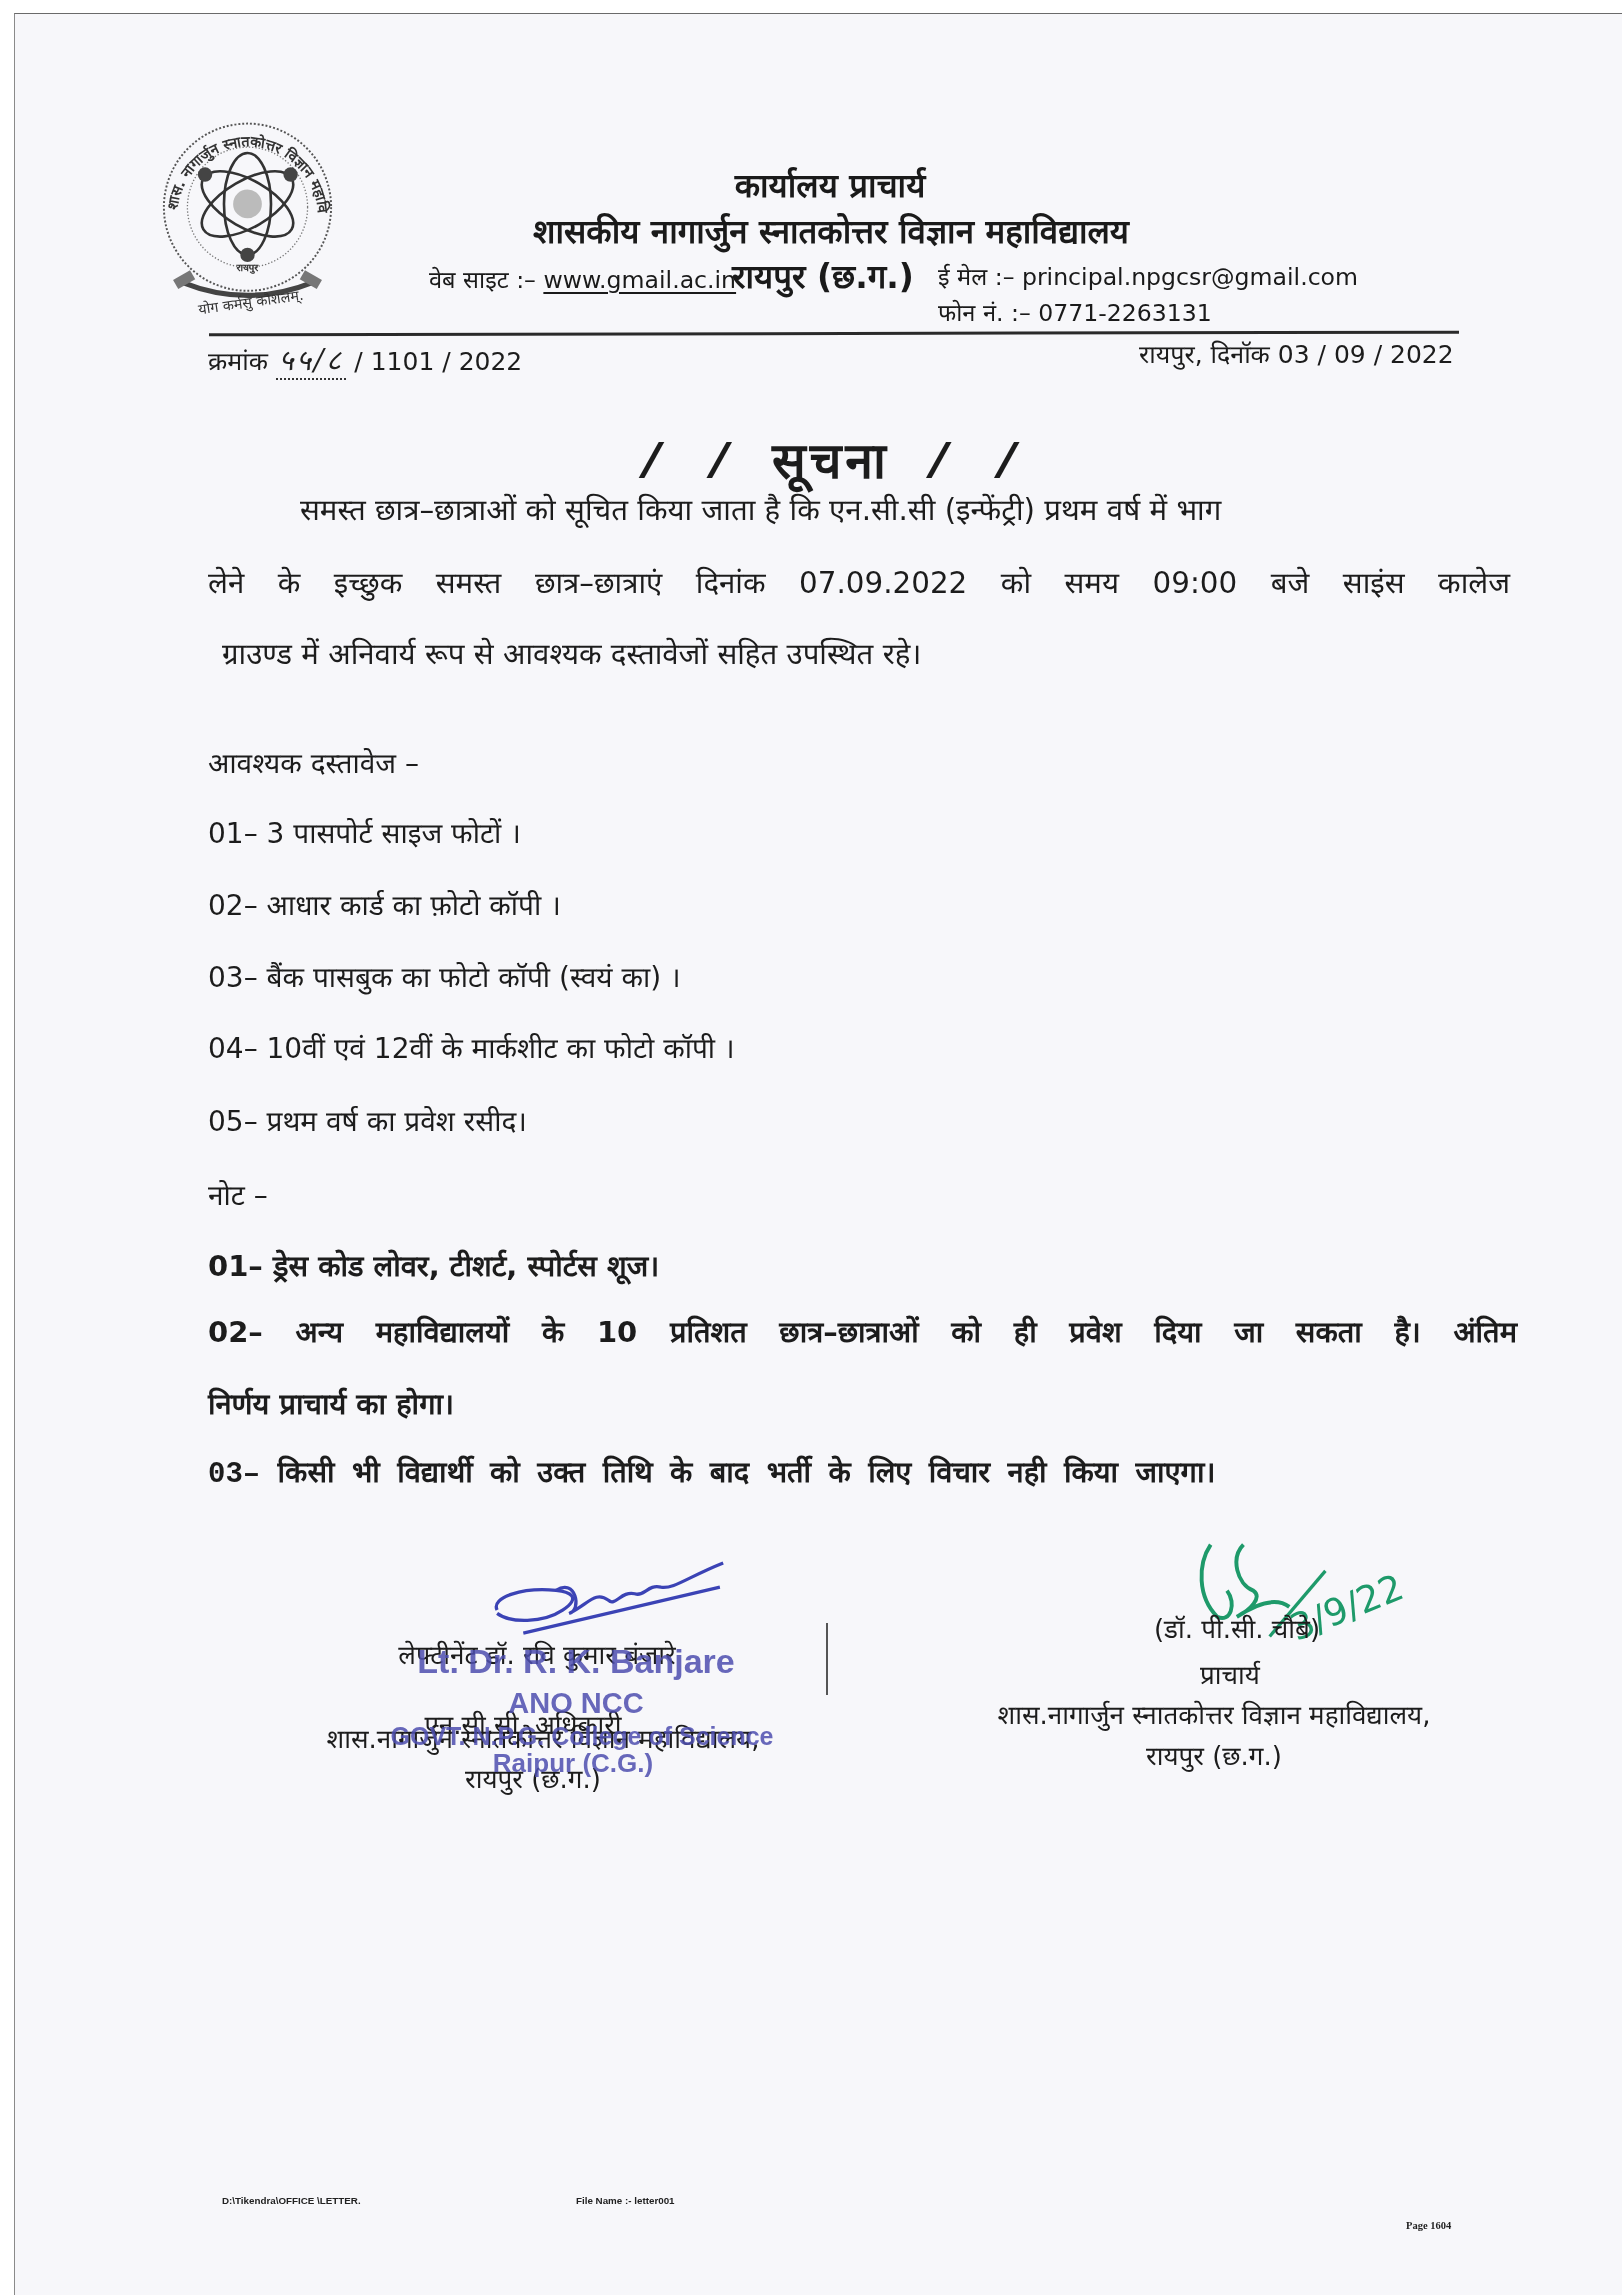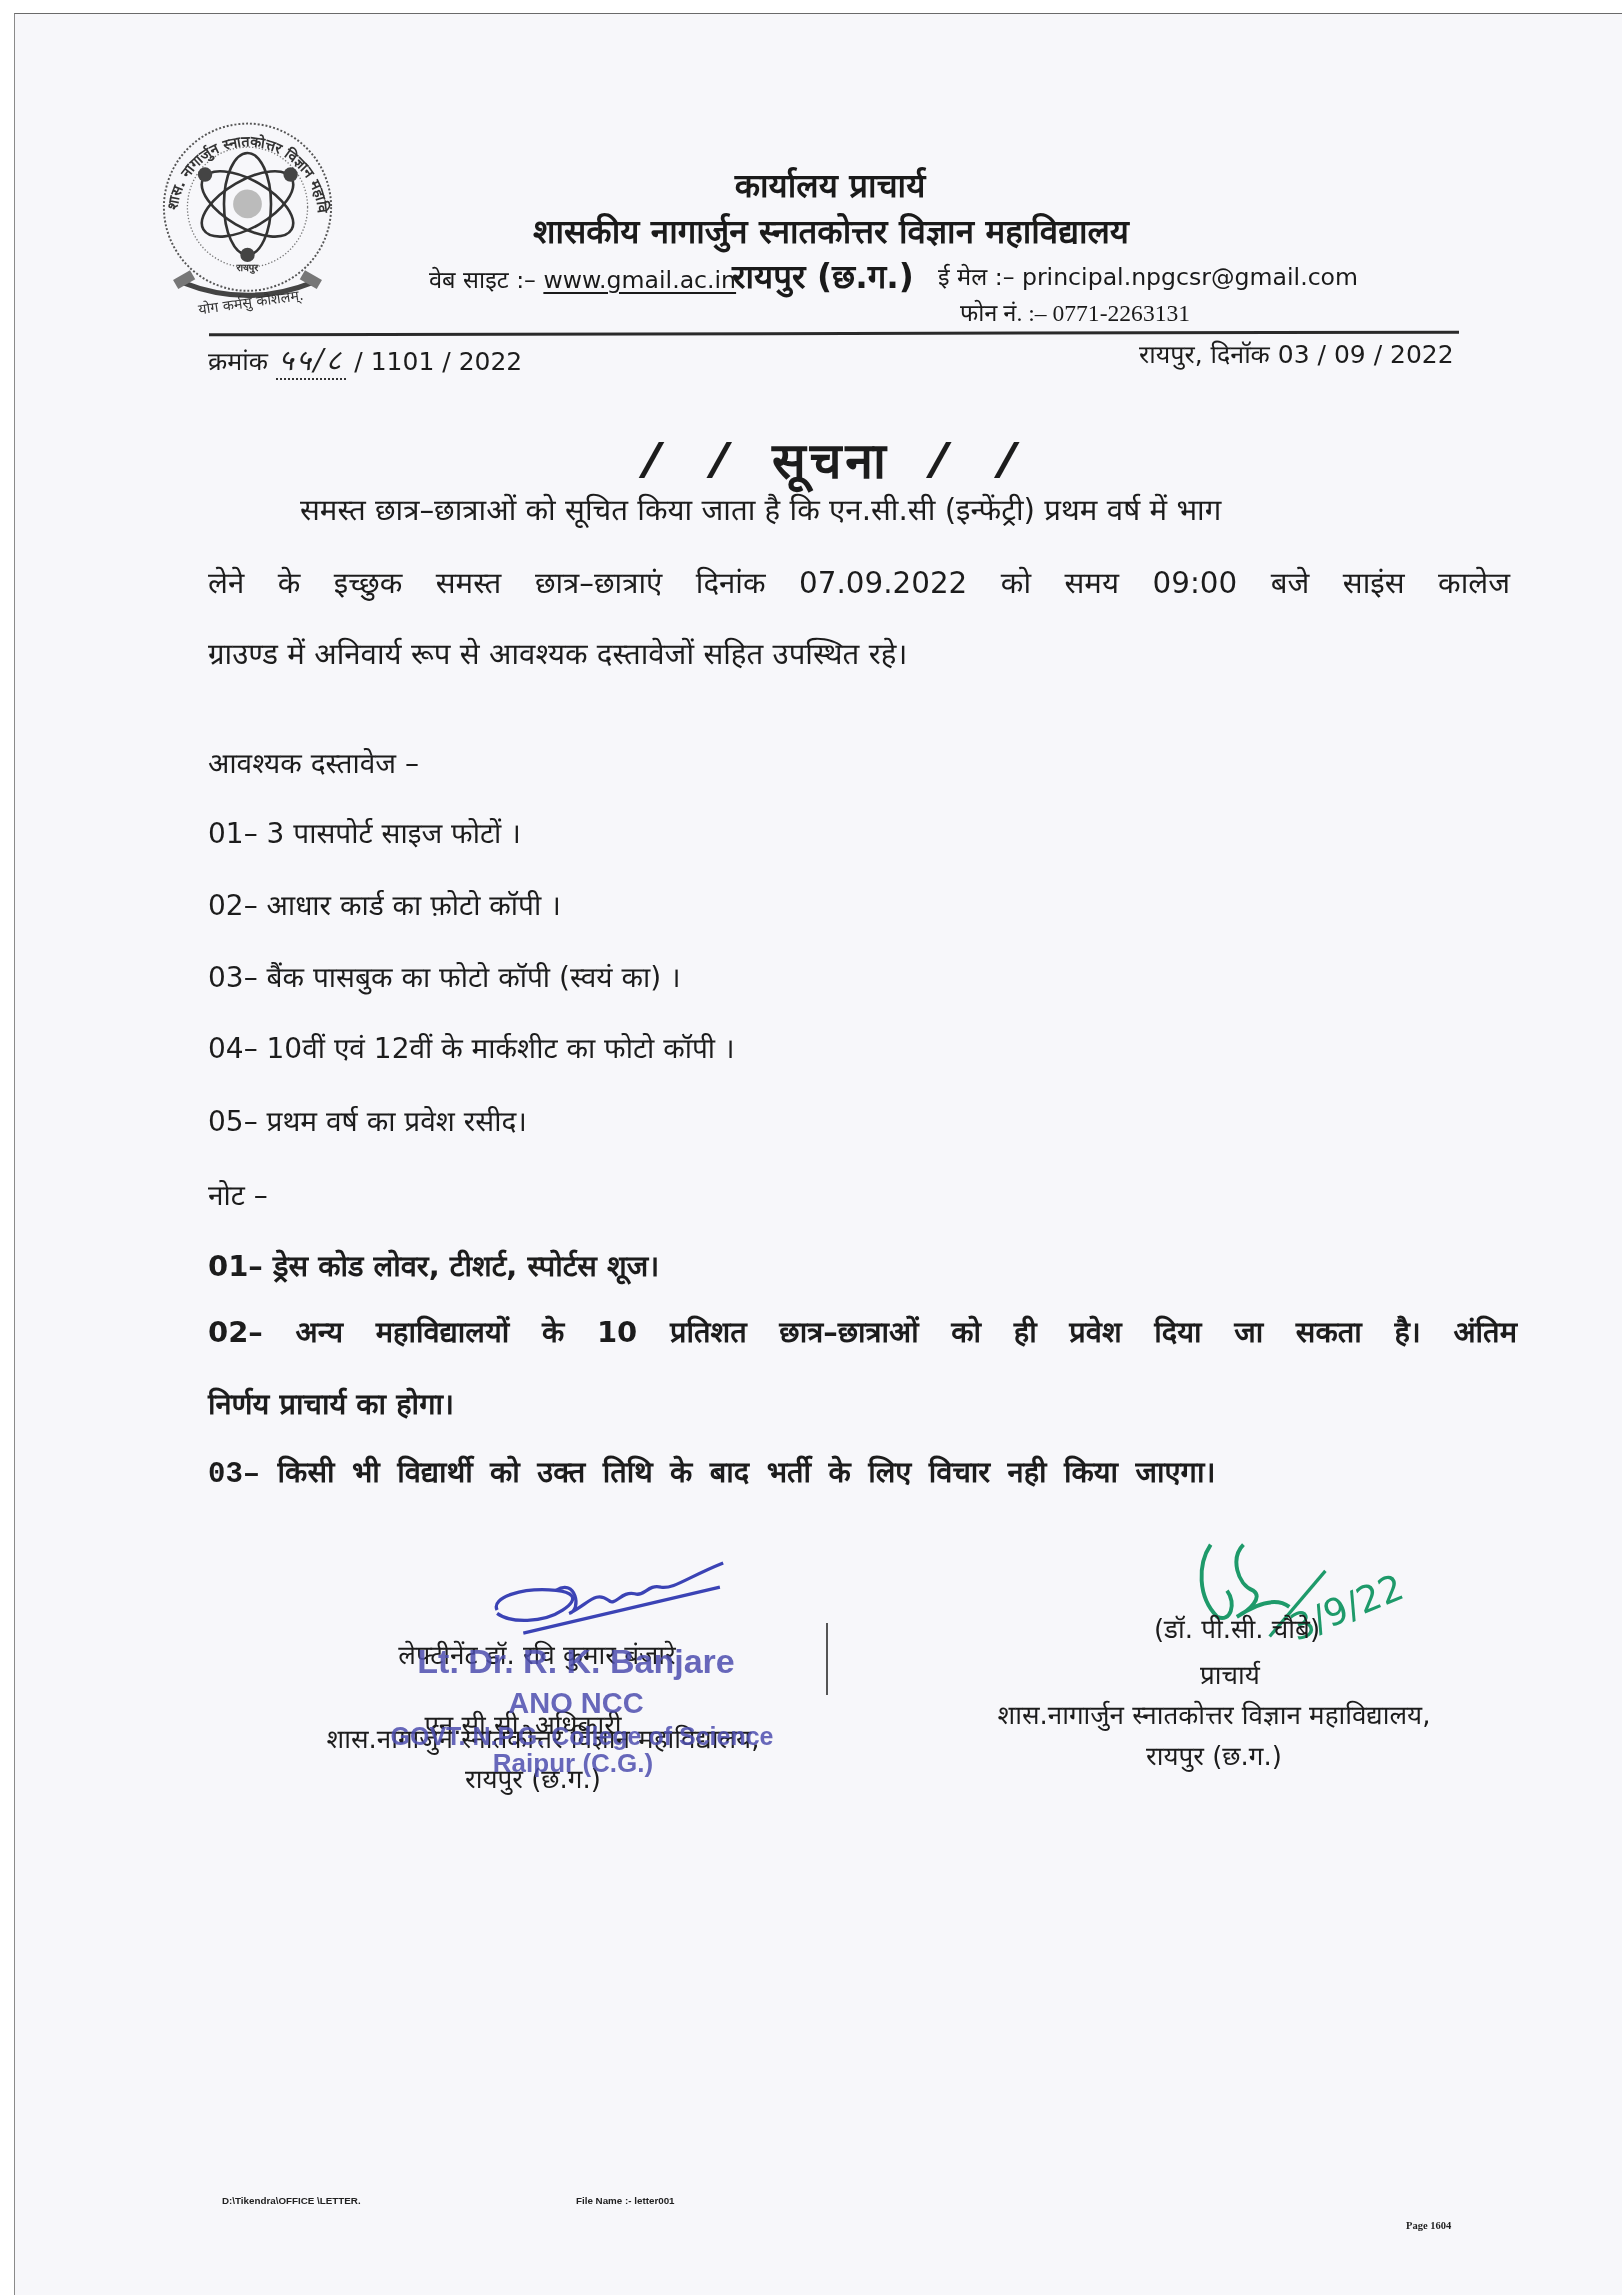--- a/index.html
+++ b/index.html
@@ -80,7 +80,7 @@
   <span>ई मेल :–</span>
   <span>principal.npgcsr@gmail.com</span>
 </div>
-<div class="abs contact" style="left:960px; top:296px;font-family:Liberation Serif, serif;">
+<div class="abs contact" style="left:938px; top:296px;">
   <span>फोन नं. :–</span>
   <span>0771-2263131</span>
 </div>

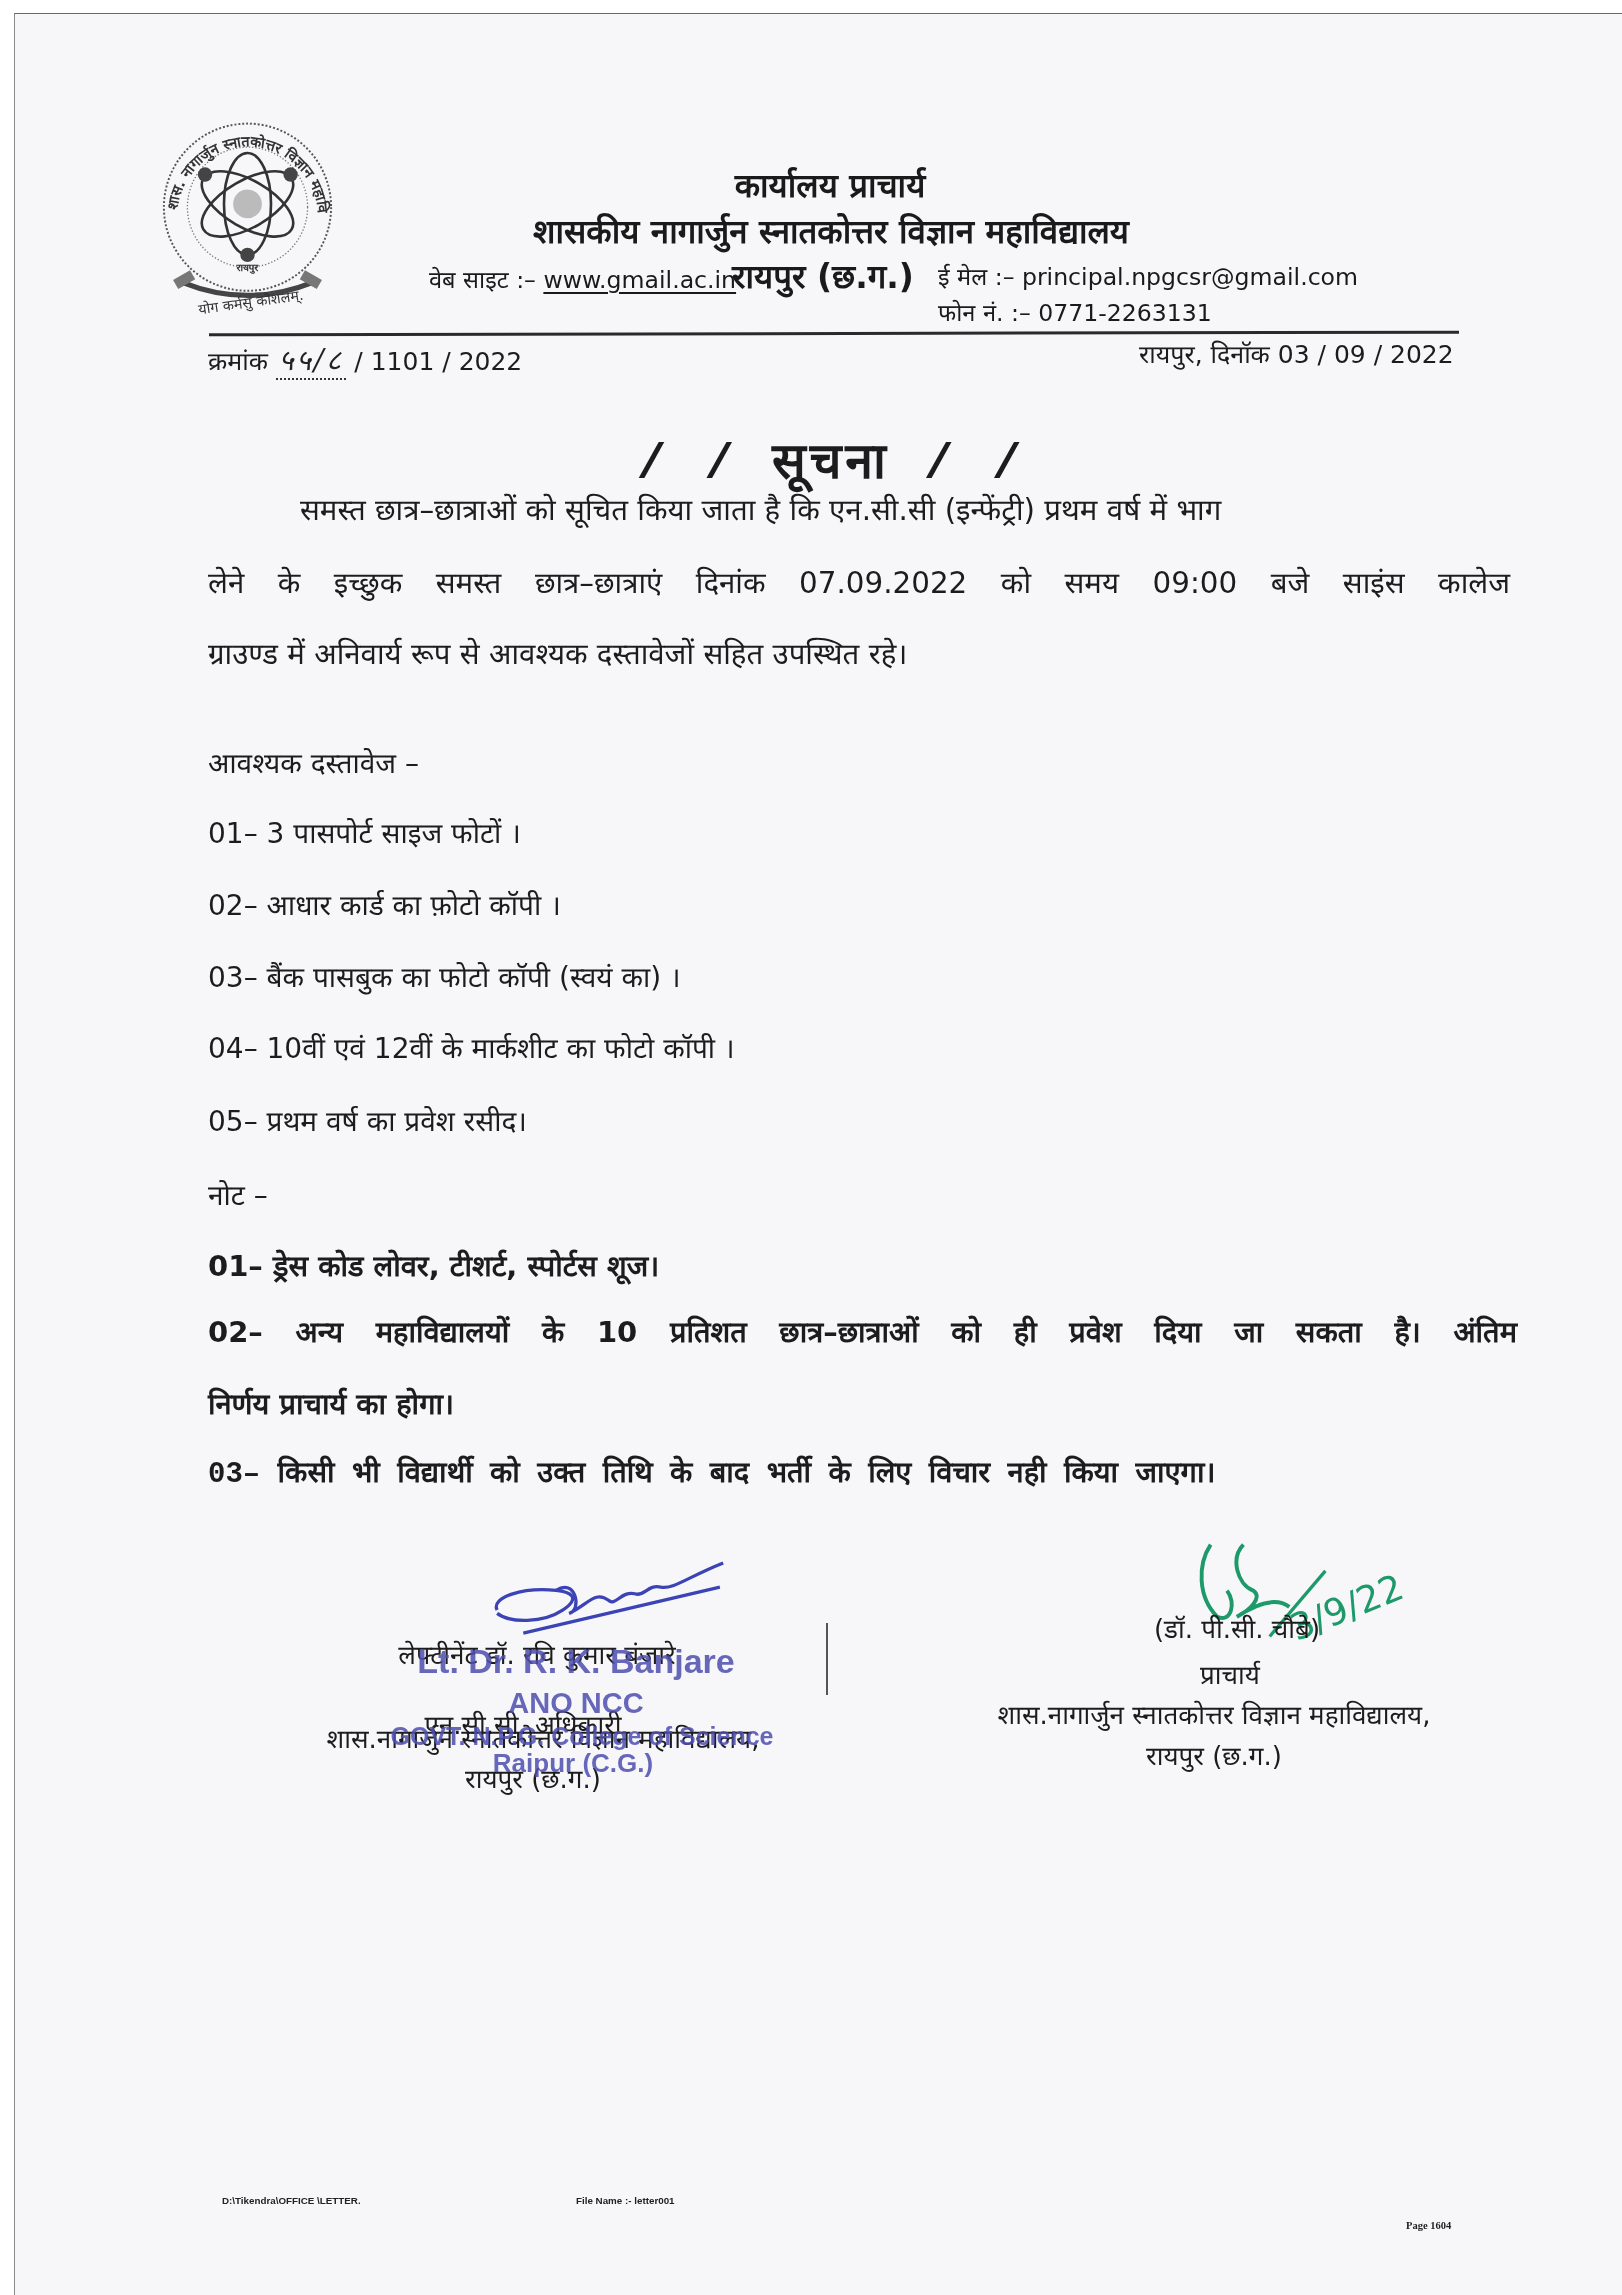--- a/index.html
+++ b/index.html
@@ -98,7 +98,7 @@
 
 <div class="abs para" style="left:300px; top:496px;text-align:center;">समस्त छात्र–छात्राओं को सूचित किया जाता है कि एन.सी.सी (इन्फेंट्री) प्रथम वर्ष में भाग</div>
 <div class="abs para" style="left:208px; top:569px; width:1302px; text-align:justify; text-align-last:justify;">लेने के इच्छुक समस्त छात्र–छात्राएं दिनांक 07.09.2022 को समय 09:00 बजे साइंस कालेज</div>
-<div class="abs para" style="left:208px; top:640px;">ग्राउण्ड में अनिवार्य रूप से आवश्यक दस्तावेजों सहित उपस्थित रहे।</div>
+<div class="abs para" style="left:222px; top:640px;">ग्राउण्ड में अनिवार्य रूप से आवश्यक दस्तावेजों सहित उपस्थित रहे।</div>
 
 <div class="abs list" style="left:208px; top:743px;">आवश्यक दस्तावेज –</div>
 <div class="abs list" style="left:208px; top:813px;">01– 3 पासपोर्ट साइज फोटों ।</div>

